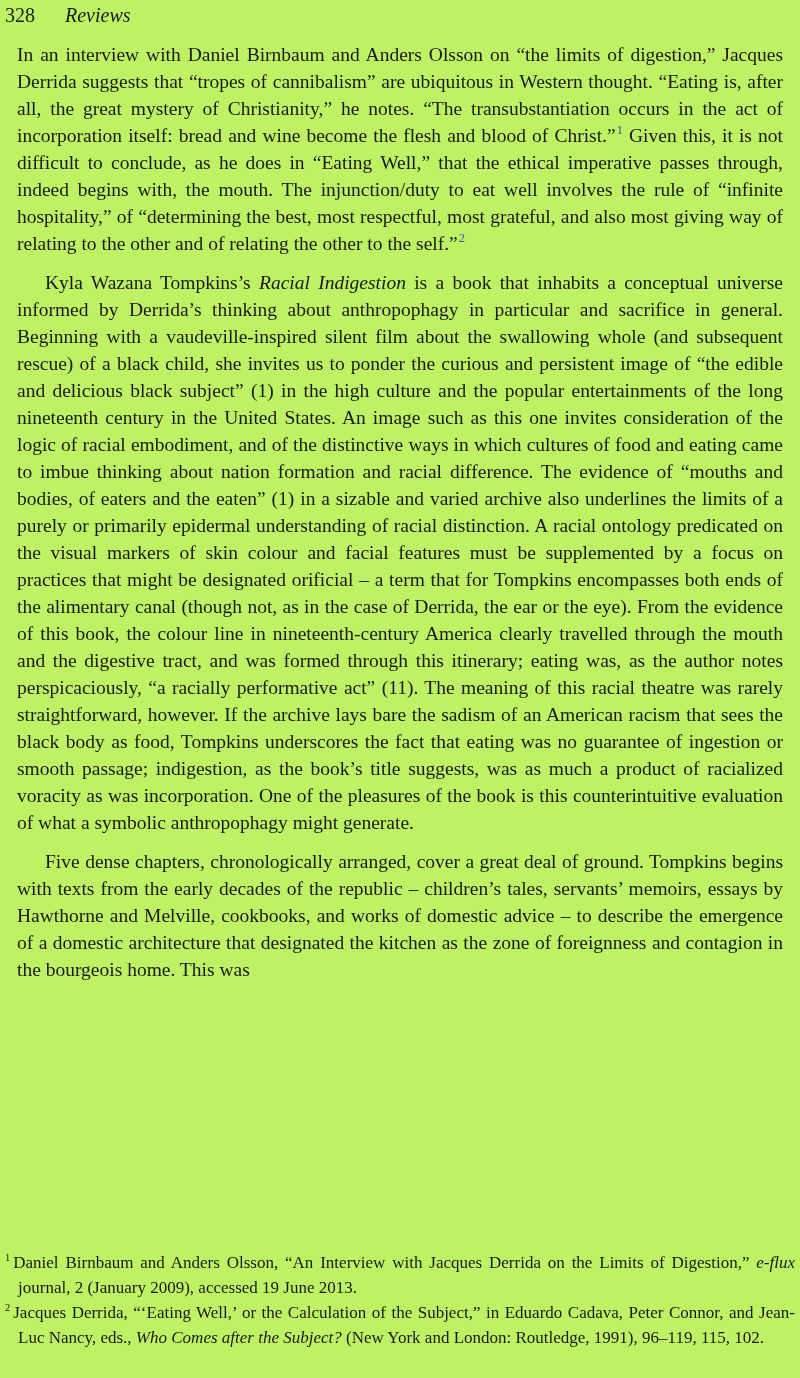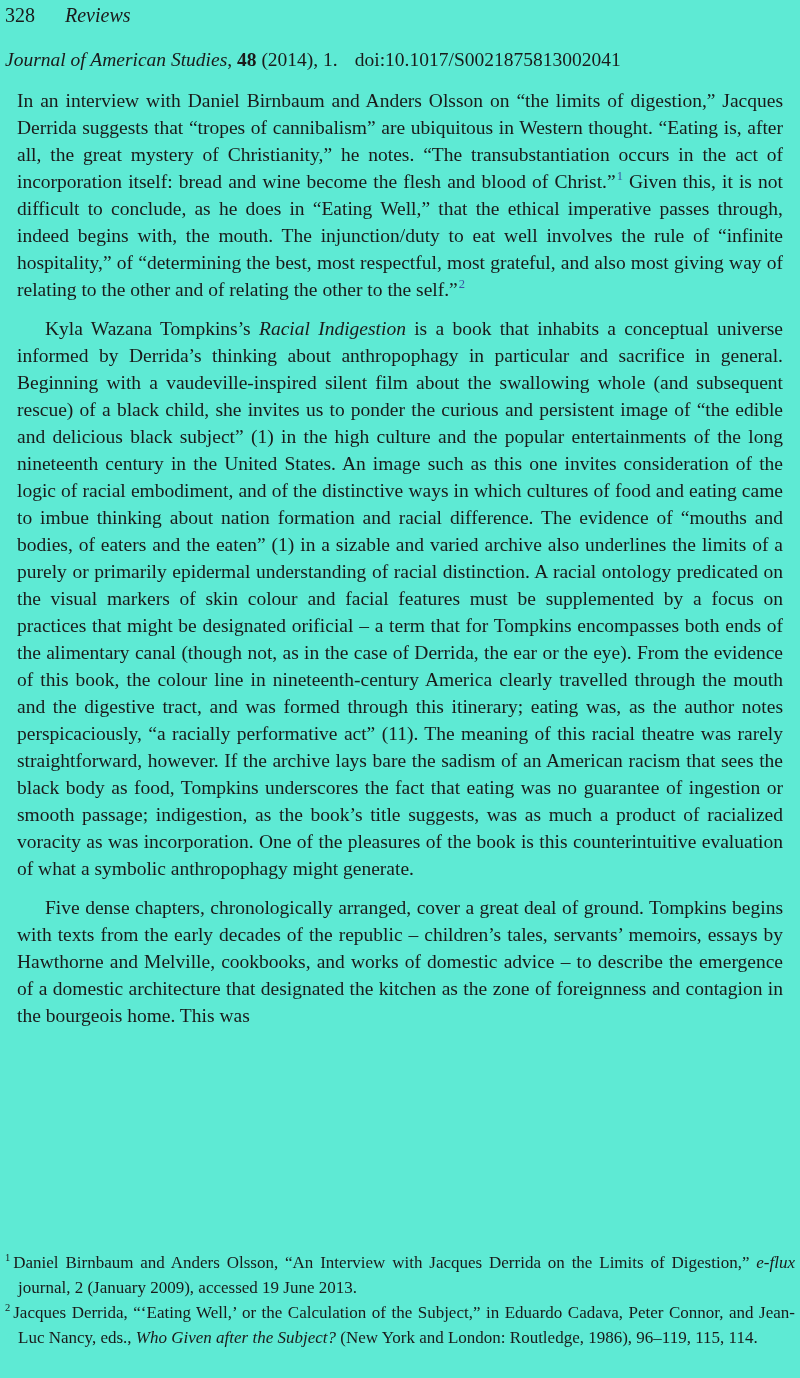--- a/index.html
+++ b/index.html
@@ -7,7 +7,7 @@
     position: relative;
     width: 800px;
     height: 1378px;
-    background: #5eead4;
+    background: #bef264;
     color: #1a1a1a;
     font-family: "Liberation Serif", serif;
     box-sizing: border-box;

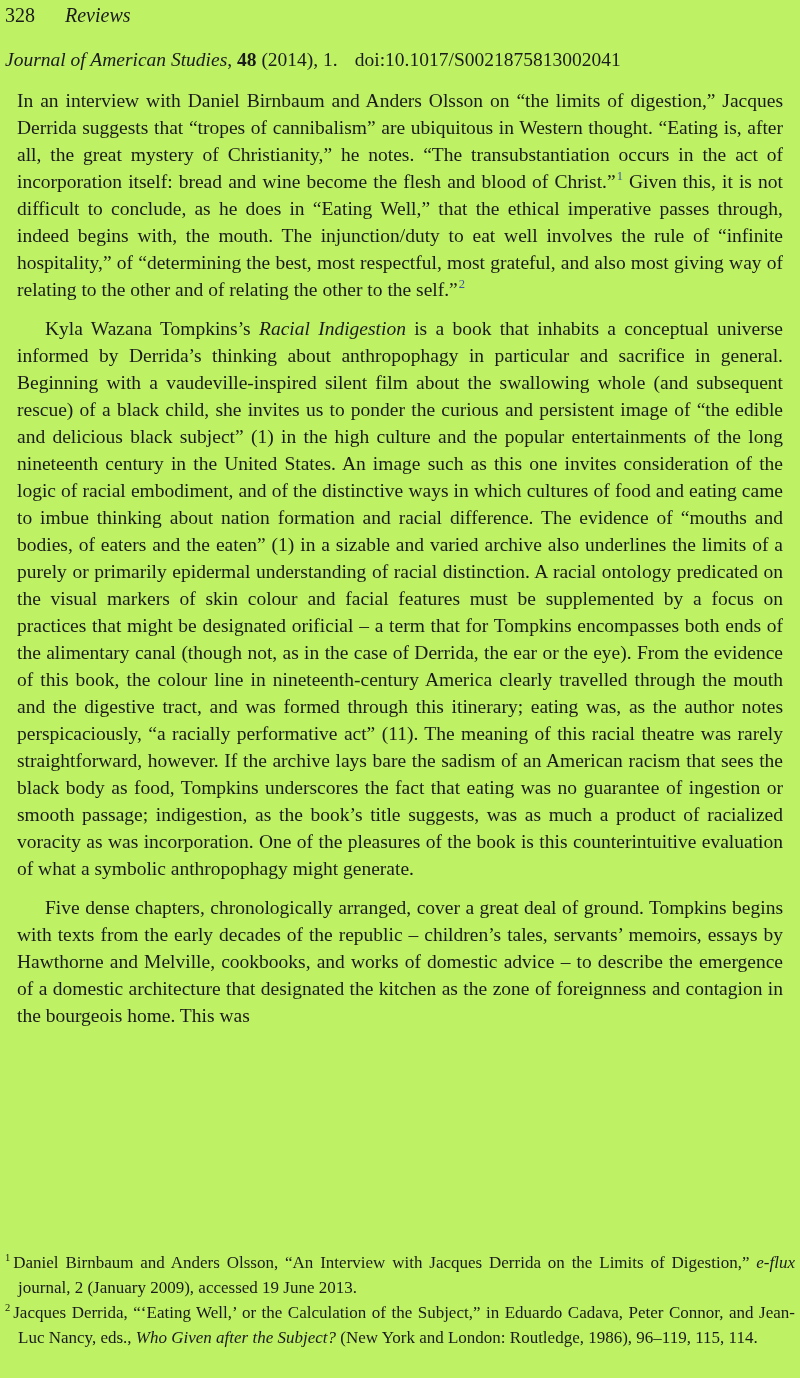--- a/index.html
+++ b/index.html
@@ -90,9 +90,6 @@
     <span class="page-num">328</span><span class="running-head">Reviews</span>
   </div>
 
-  <div class="journal-line">
-    <span class="italic">Journal of American Studies</span><span>, </span><span class="bold">48</span><span> (2014), 1.</span><span class="doi">doi:10.1017/S0021875813002041</span>
-  </div>
 
 
   <div class="body-text">

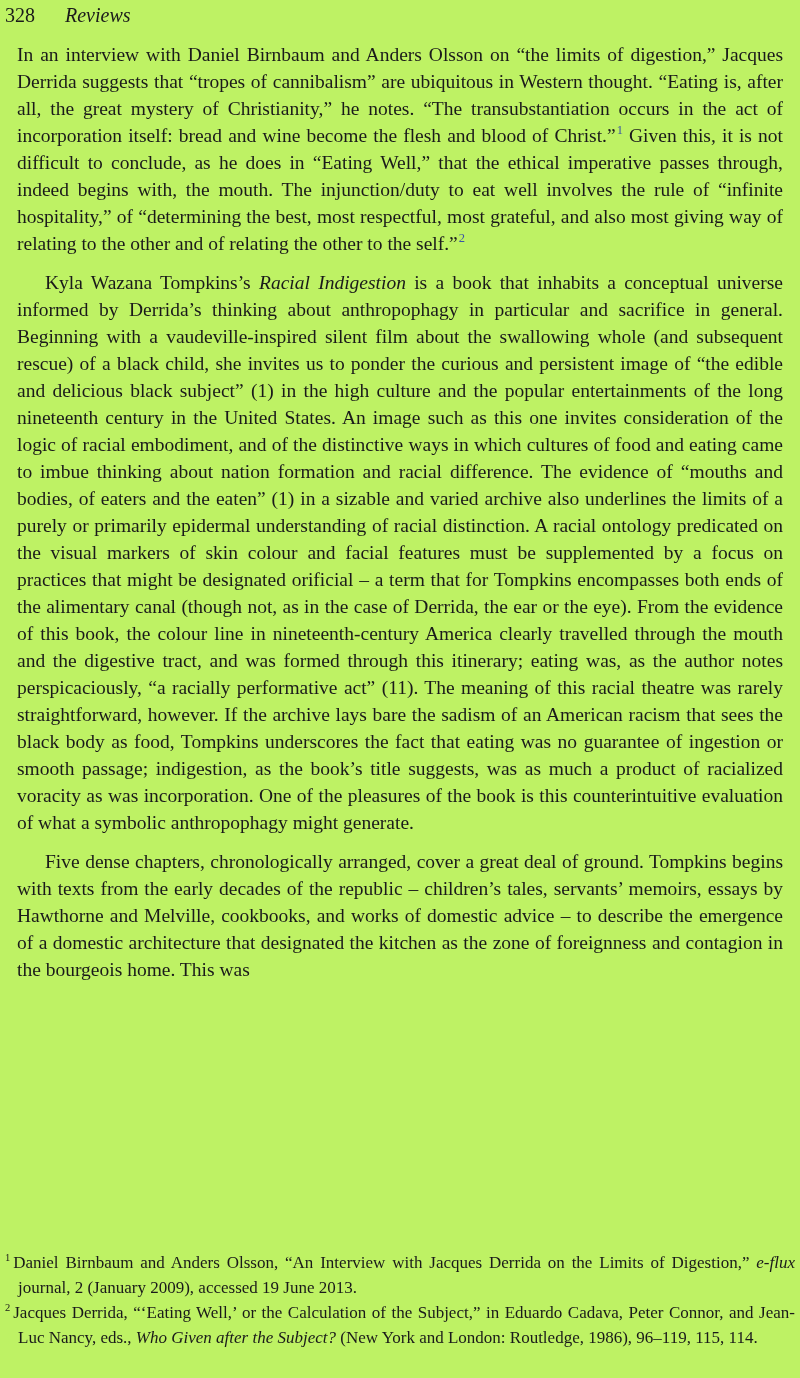--- a/index.html
+++ b/index.html
@@ -100,7 +100,7 @@
 
   <div class="footnotes">
     <p class="footnote"><sup class="fnmark">1</sup><span>Daniel Birnbaum and Anders Olsson, “An Interview with Jacques Derrida on the Limits of Digestion,” </span><span class="italic">e-flux</span><span> journal, 2 (January 2009), accessed 19 June 2013.</span></p>
-    <p class="footnote"><sup class="fnmark">2</sup><span>Jacques Derrida, “‘Eating Well,’ or the Calculation of the Subject,” in Eduardo Cadava, Peter Connor, and Jean-Luc Nancy, eds., </span><span class="italic">Who Given after the Subject?</span><span> (New York and London: Routledge, 1986), 96–119, 115, 114.</span></p>
+    <p class="footnote"><sup class="fnmark">2</sup><span>Jacques Derrida, “‘Eating Well,’ or the Calculation of the Subject,” in Eduardo Cadava, Peter Connor, and Jean-Luc Nancy, eds., </span><span class="italic">Who Comes after the Subject?</span><span> (New York and London: Routledge, 1986), 96–119, 115, 114.</span></p>
   </div>
 
 </div>

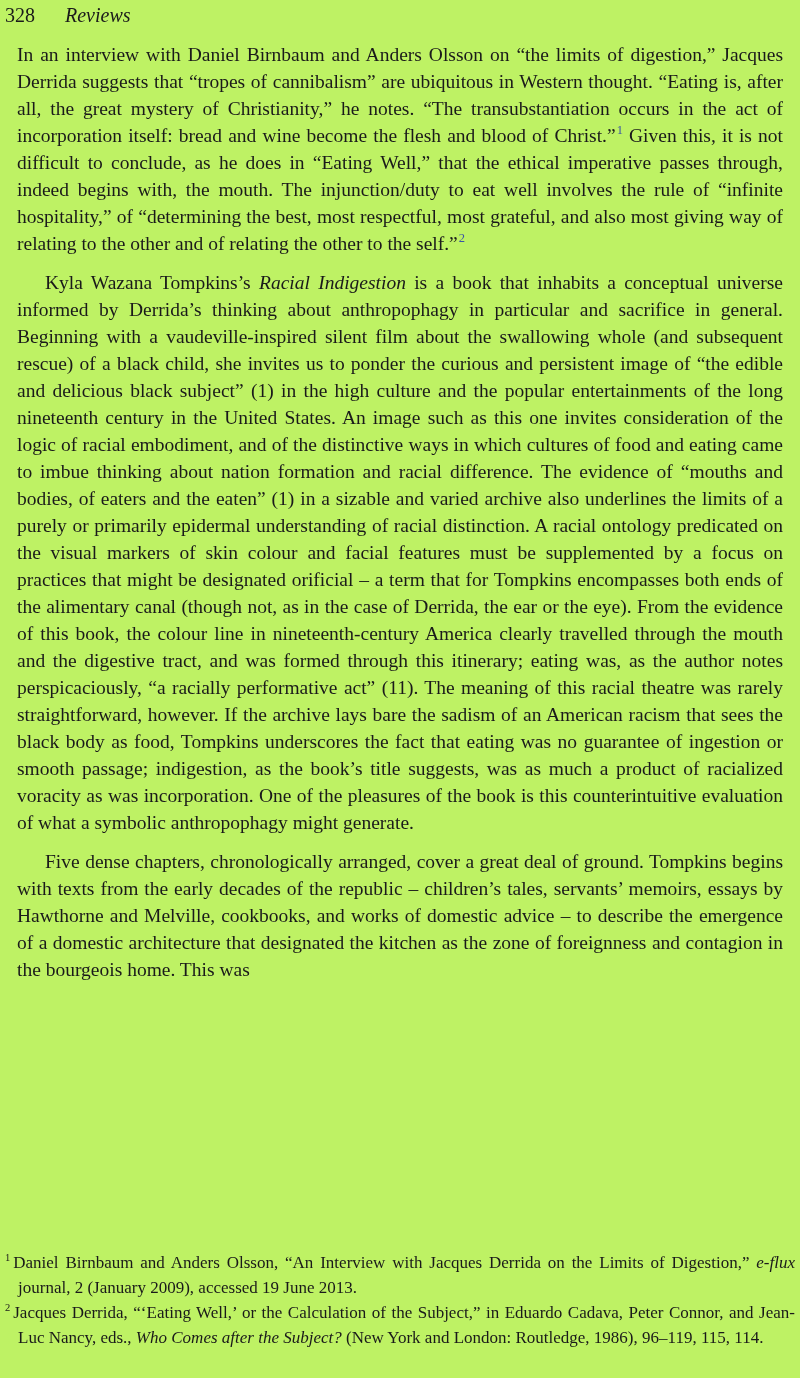--- a/index.html
+++ b/index.html
@@ -100,7 +100,7 @@
 
   <div class="footnotes">
     <p class="footnote"><sup class="fnmark">1</sup><span>Daniel Birnbaum and Anders Olsson, “An Interview with Jacques Derrida on the Limits of Digestion,” </span><span class="italic">e-flux</span><span> journal, 2 (January 2009), accessed 19 June 2013.</span></p>
-    <p class="footnote"><sup class="fnmark">2</sup><span>Jacques Derrida, “‘Eating Well,’ or the Calculation of the Subject,” in Eduardo Cadava, Peter Connor, and Jean-Luc Nancy, eds., </span><span class="italic">Who Comes after the Subject?</span><span> (New York and London: Routledge, 1986), 96–119, 115, 114.</span></p>
+    <p class="footnote"><sup class="fnmark">2</sup><span>Jacques Derrida, “‘Eating Well,’ or the Calculation of the Subject,” in Eduardo Cadava, Peter Connor, and Jean-Luc Nancy, eds., </span><span class="italic">Who Comes after the Subject?</span><span> (New York and London: Routledge, 1991), 96–119, 115, 102.</span></p>
   </div>
 
 </div>

